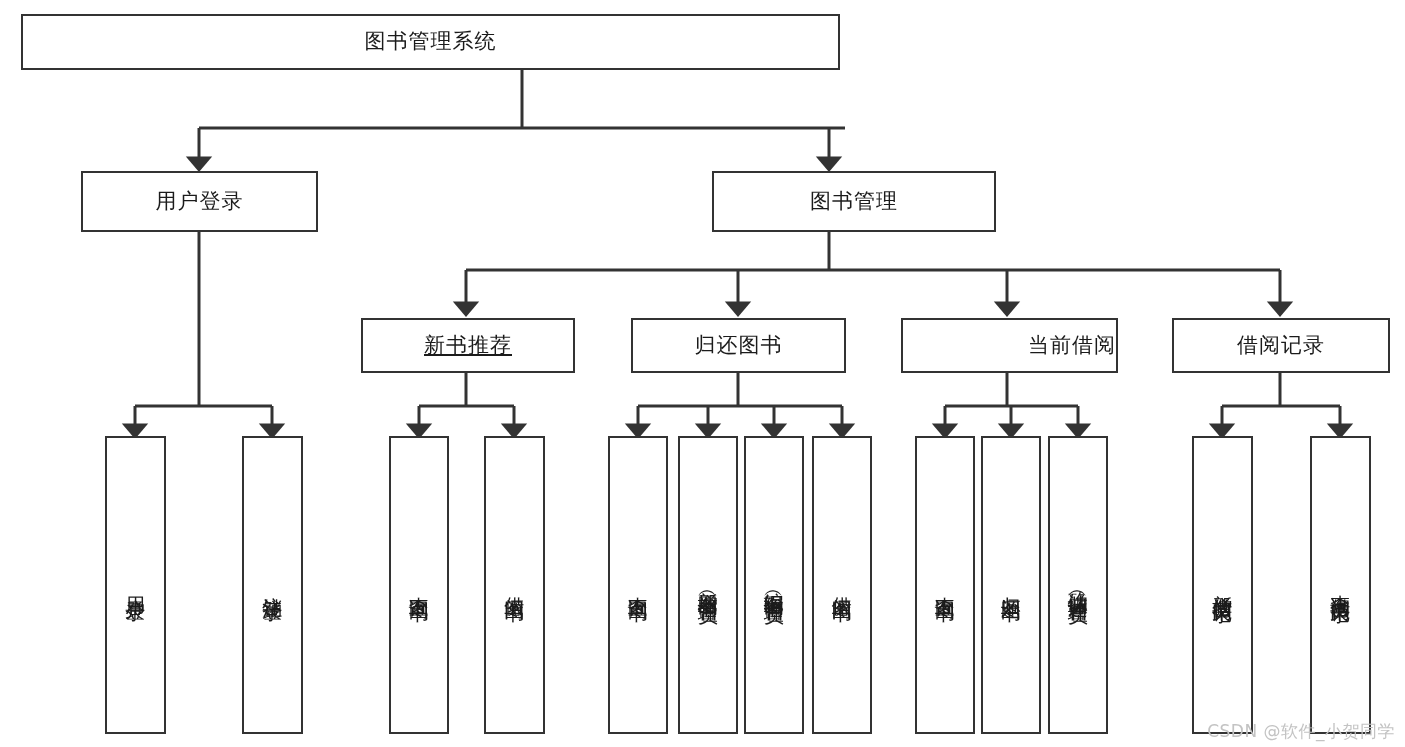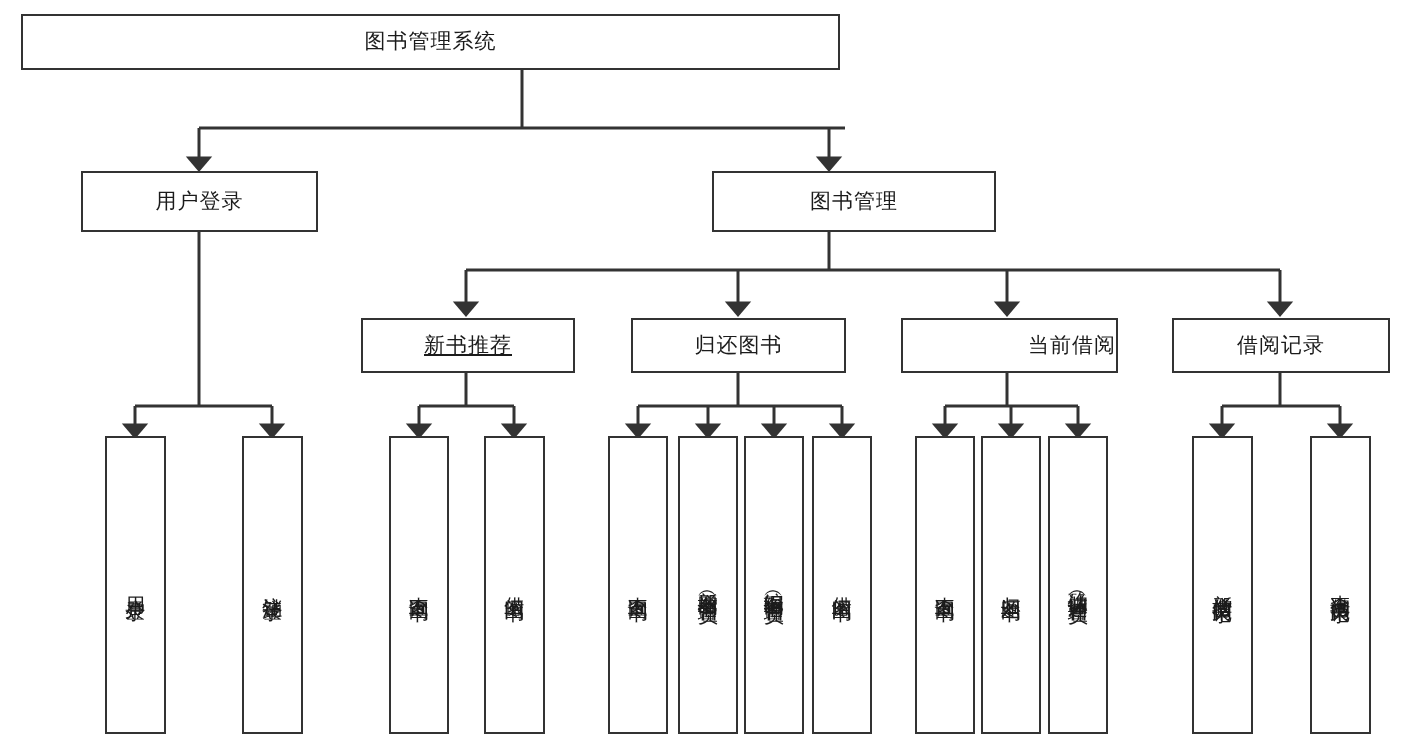--- a/index.html
+++ b/index.html
@@ -185,6 +185,7 @@
     <span class="vlabel">查询借阅记录</span>
   </div>
 
+  <div class="watermark">CSDN @软件_小贺同学</div>
 </div>
 
 </body></html>

